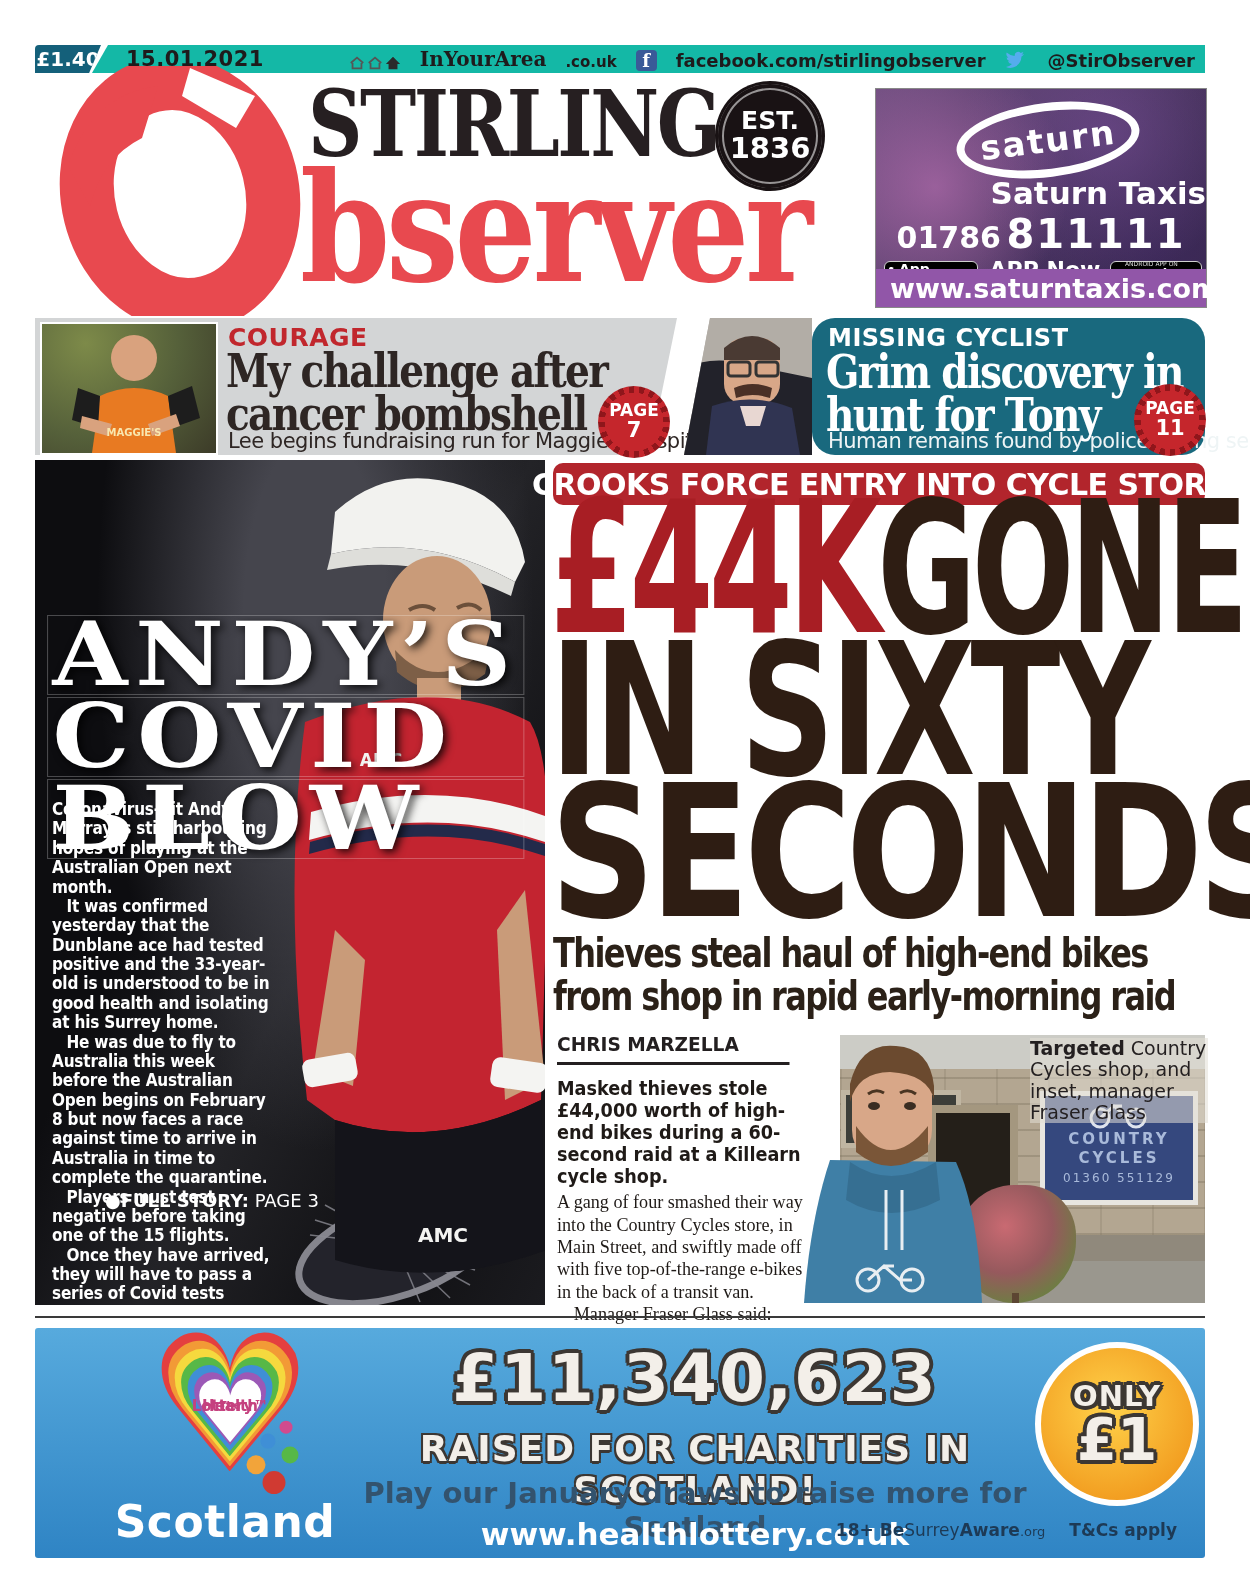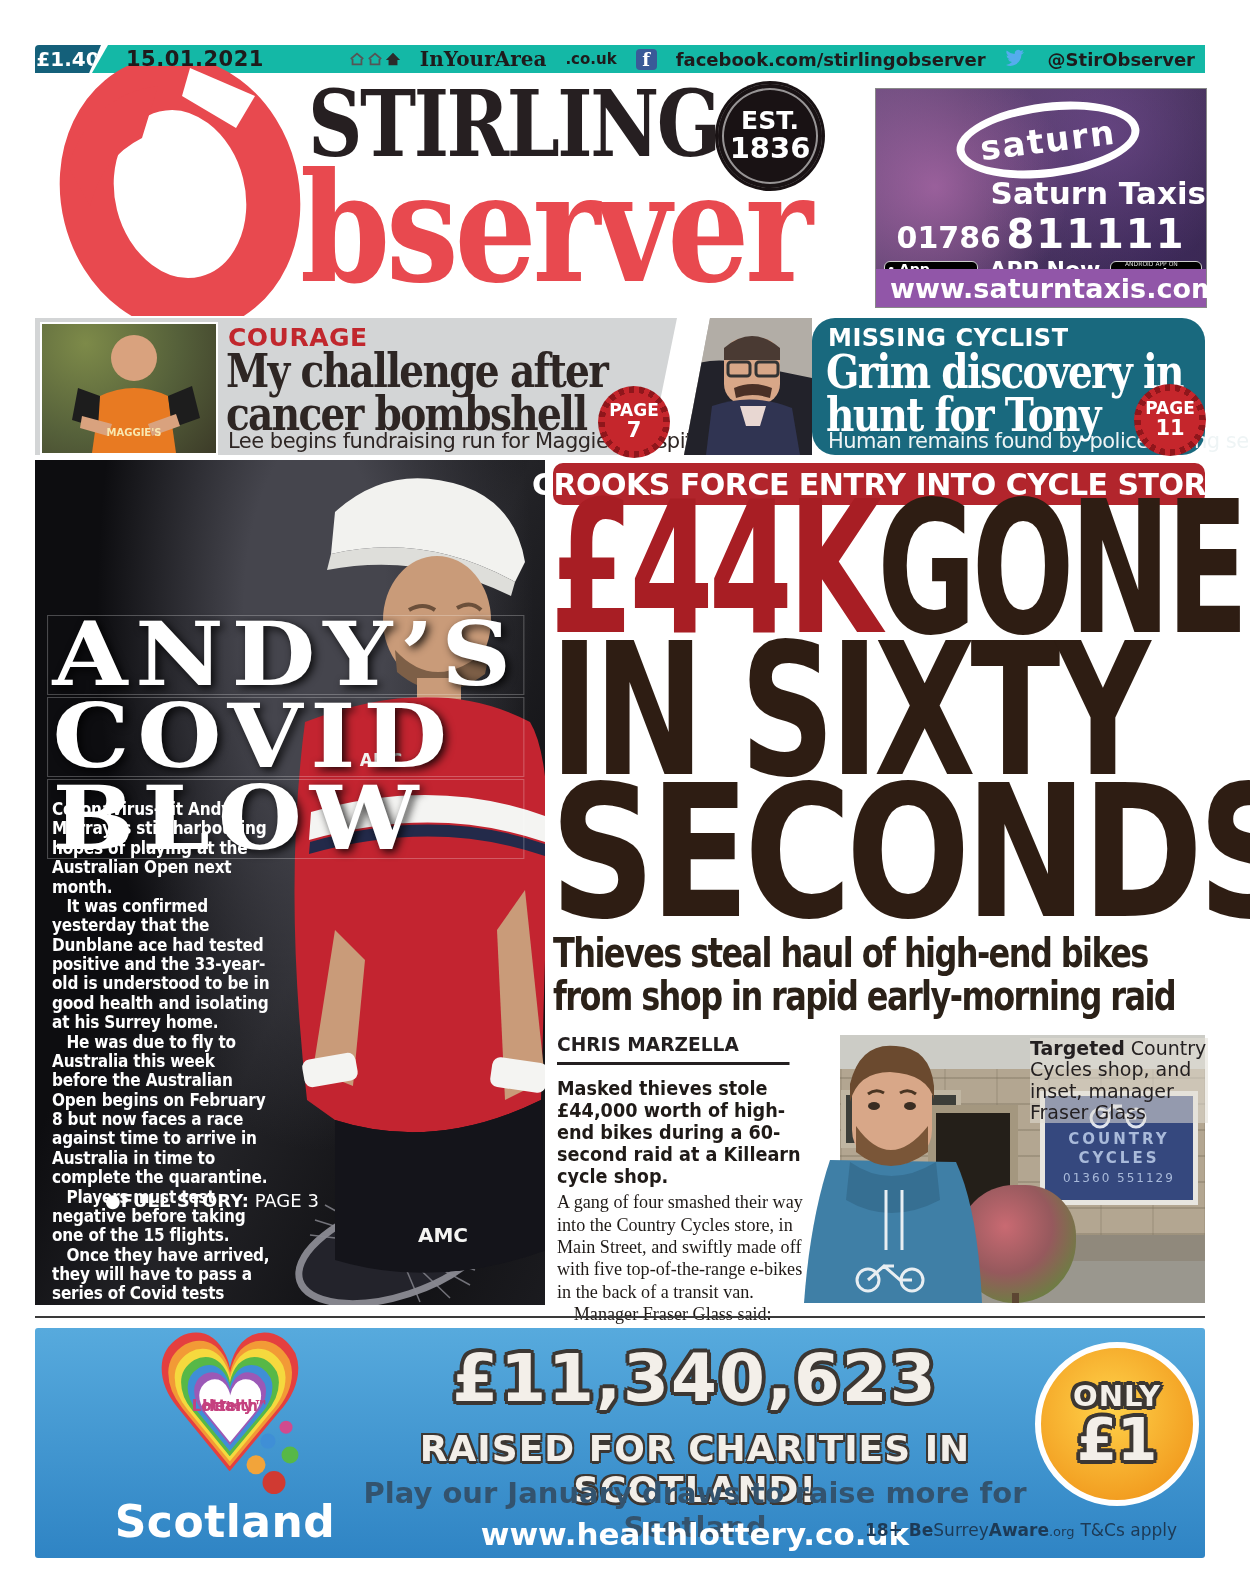--- a/index.html
+++ b/index.html
@@ -14,7 +14,7 @@
   .topbar{left:92px;top:45px;width:1113px;height:28px;background:#14b8a6;
     clip-path:polygon(16px 0,100% 0,100% 100%,0 100%);display:flex;align-items:center;}
   .topdate{margin-left:34px;font-weight:bold;font-size:21px;color:#1e1b1c;letter-spacing:.5px;}
-  .topright{margin-left:auto;margin-right:10px;display:flex;align-items:center;gap:19px;font-size:18px;}
+  .topright{margin-left:auto;margin-right:10px;display:flex;align-items:flex-end;gap:19px;font-size:18px;}
   .houses{display:flex;align-items:flex-end;gap:2px;}
   .iya{font-family:"DejaVu Serif",serif;font-weight:bold;font-size:20px;color:#1e1b1c;}
   .iya-suf{font-size:15px;font-weight:bold;color:#1e1b1c;}

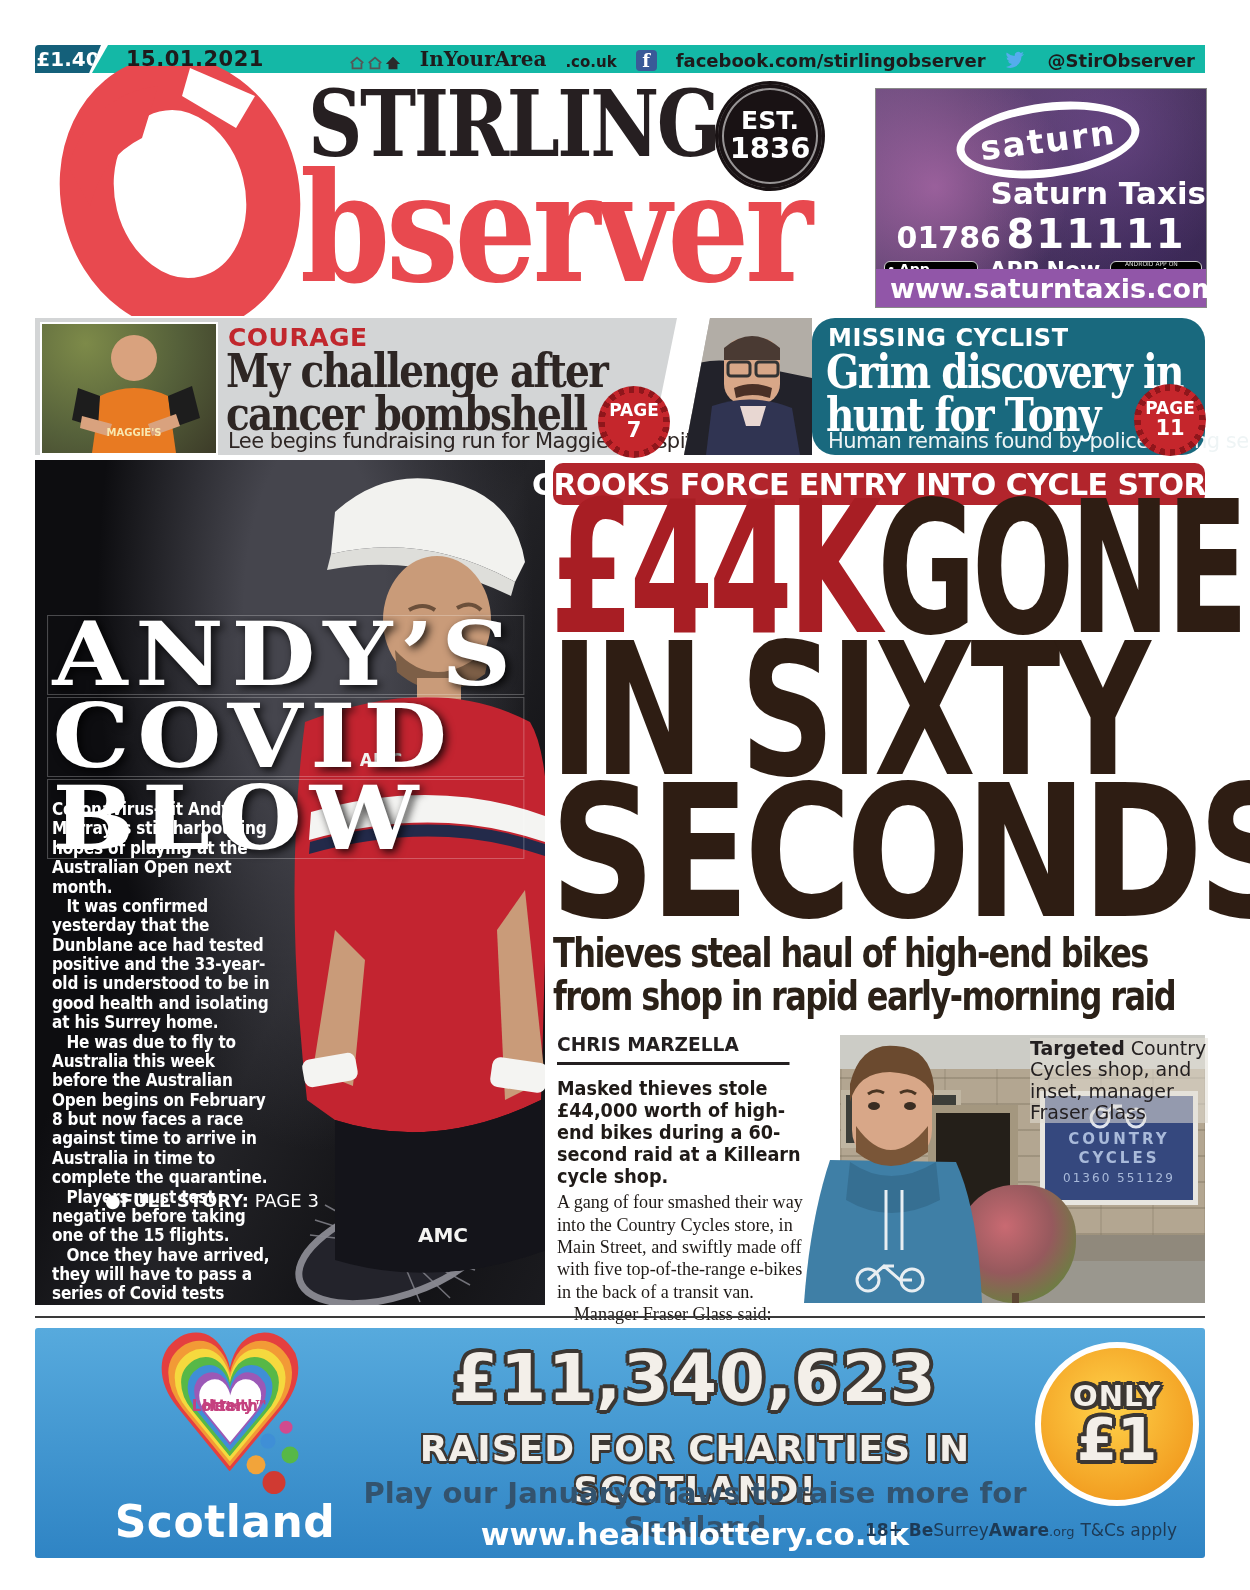--- a/index.html
+++ b/index.html
@@ -177,7 +177,7 @@
   .coin .c1{font-size:29px;letter-spacing:1px;}
   .coin .c2{font-size:58px;line-height:.95;}
   .legal{position:absolute;right:28px;top:192px;font-size:17px;color:#1d3a56;display:flex;gap:6px;align-items:baseline;}
-  .legal .b{font-weight:bold;} .legal .sm{font-size:13px;} .legal .gap{font-weight:normal;}
+  .legal .b{font-weight:bold;} .legal .sm{font-size:13px;} .legal .gap{margin-left:18px;font-weight:bold;}
 </style>
 </head>
 <body>

